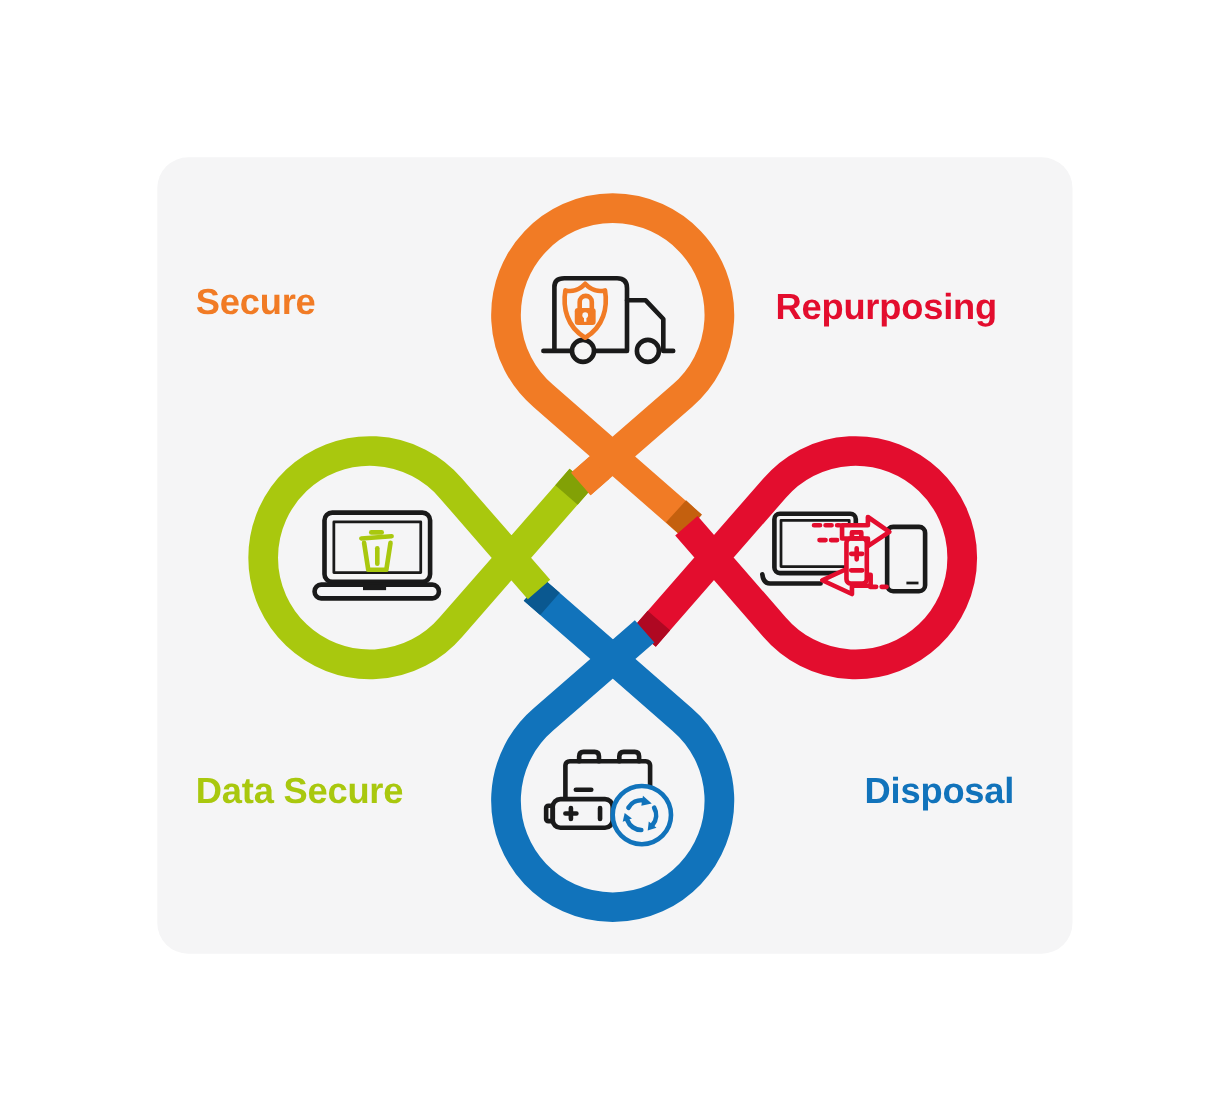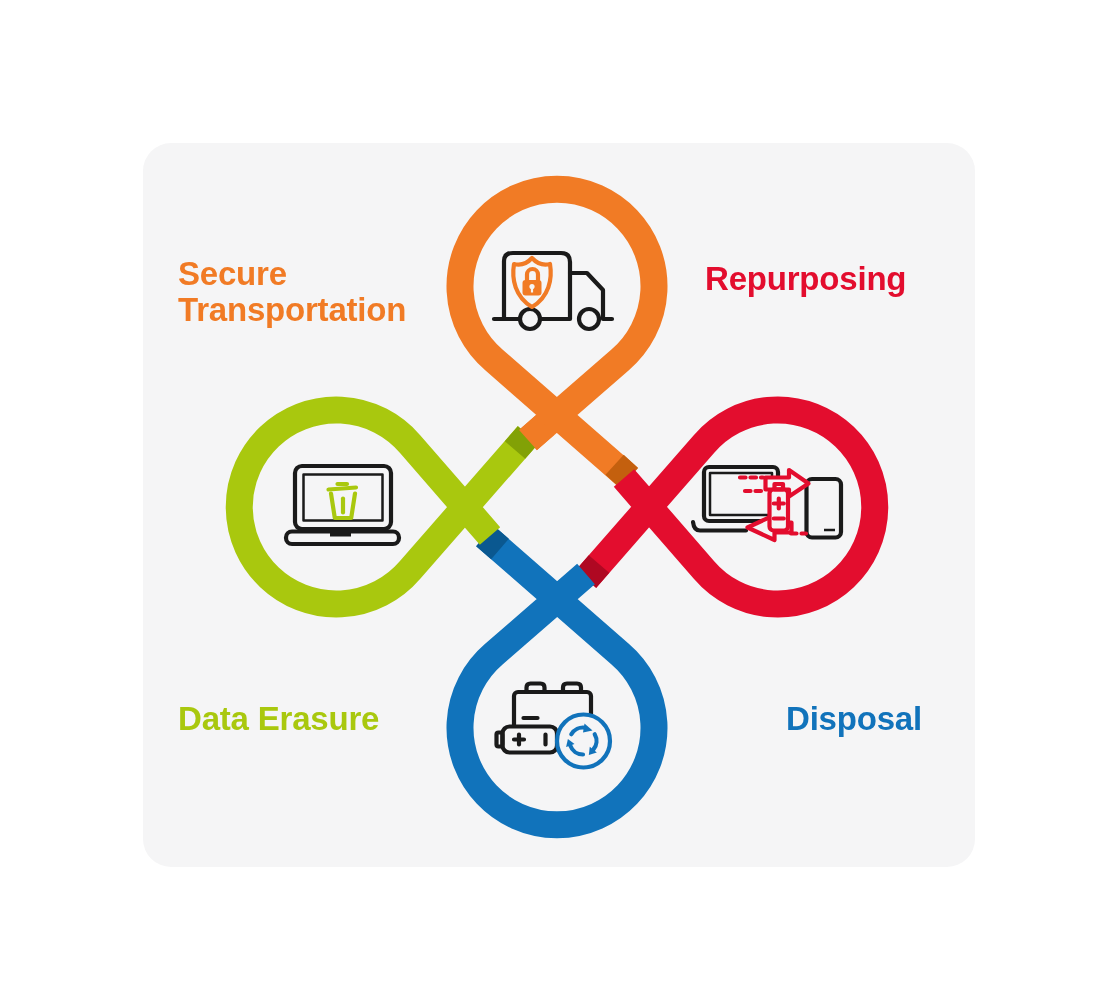--- a/index.html
+++ b/index.html
@@ -112,7 +112,6 @@
 
   <div class="label label-top">
     <div>Secure</div>
-    <div>Transportation</div>
   </div>
   <div class="label label-right">Repurposing</div>
   <div class="label label-left">Data Erasure</div>

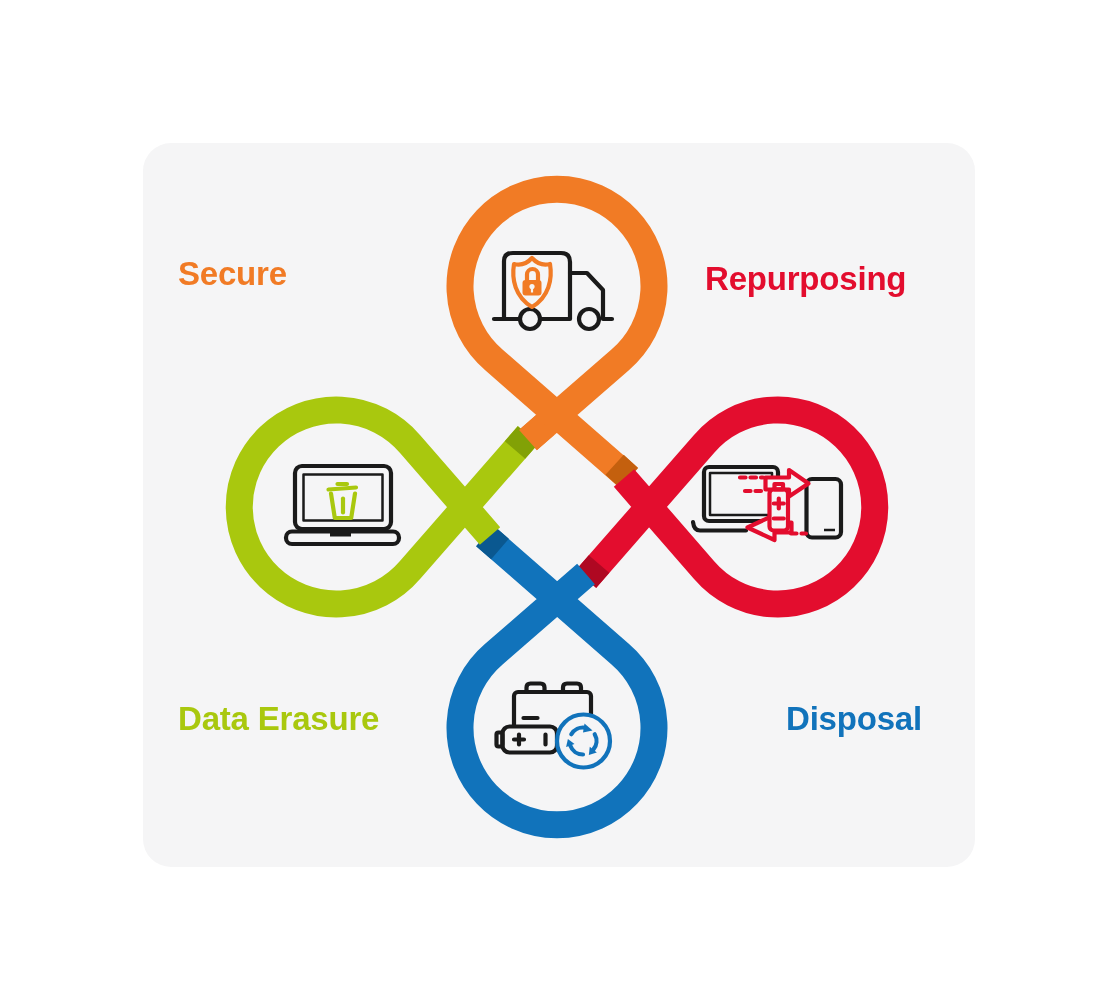--- a/index.html
+++ b/index.html
@@ -114,7 +114,7 @@
     <div>Secure</div>
   </div>
   <div class="label label-right">Repurposing</div>
-  <div class="label label-left">Data Erasure</div>
+  <div class="label label-left">Data Secure</div>
   <div class="label label-bottom">Disposal</div>
 </div>
 

